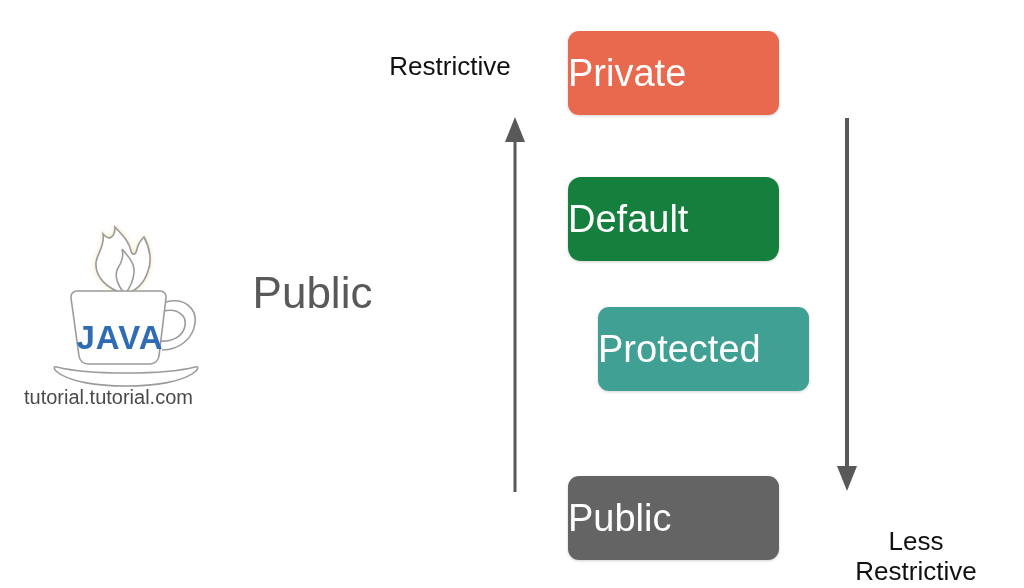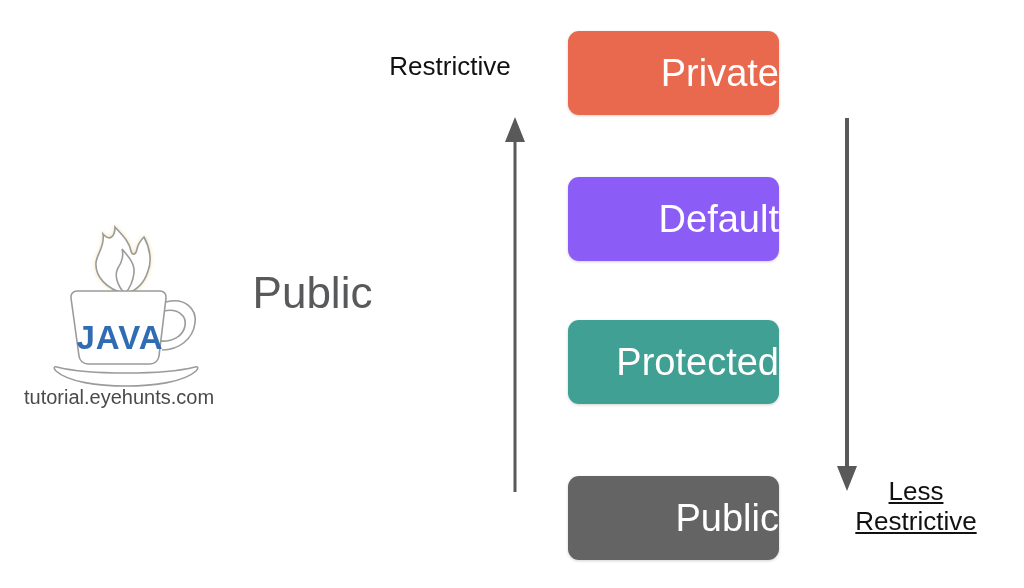--- a/index.html
+++ b/index.html
@@ -32,7 +32,7 @@
   .arrow-head{fill:var(--arrow-color,#595959);}
   
   .mod-box{left:568px;width:211px;height:84px;border-radius:11px;
-    display:flex;align-items:center;justify-content:flex-end;
+    display:flex;align-items:center;justify-content:flex-start;
     color:var(--box-text,#ffffff);font-size:38px;font-weight:400;
     box-shadow:0 1px 3px rgba(0,0,0,0.18);}
   .mod-0{top:31px;} .mod-1{top:177px;} .mod-2{top:320px;} .mod-3{top:476px;}

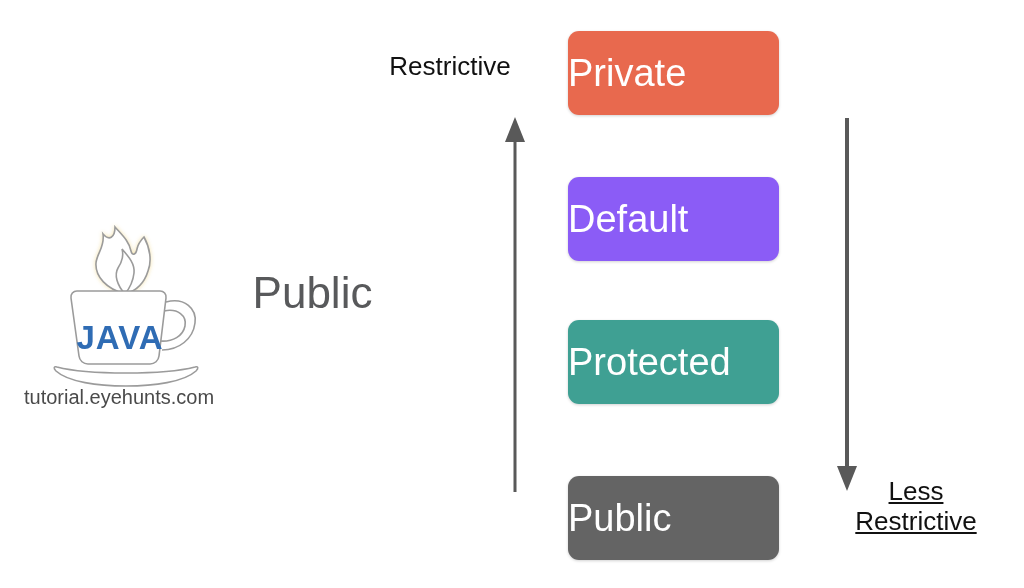--- a/index.html
+++ b/index.html
@@ -88,7 +88,7 @@
   <div class="abs mod-box mod-0" style="background-color: rgb(232, 105, 78);">
     <span>Private</span>
   </div>
-  <div class="abs mod-box mod-1" style="background-color: #8b5cf6;">
+  <div class="abs mod-box mod-1" style="background-color: #15803d; border-radius: 13px;">
     <span>Default</span>
   </div>
   <div class="abs mod-box mod-2" style="background-color: rgb(63, 160, 147);">

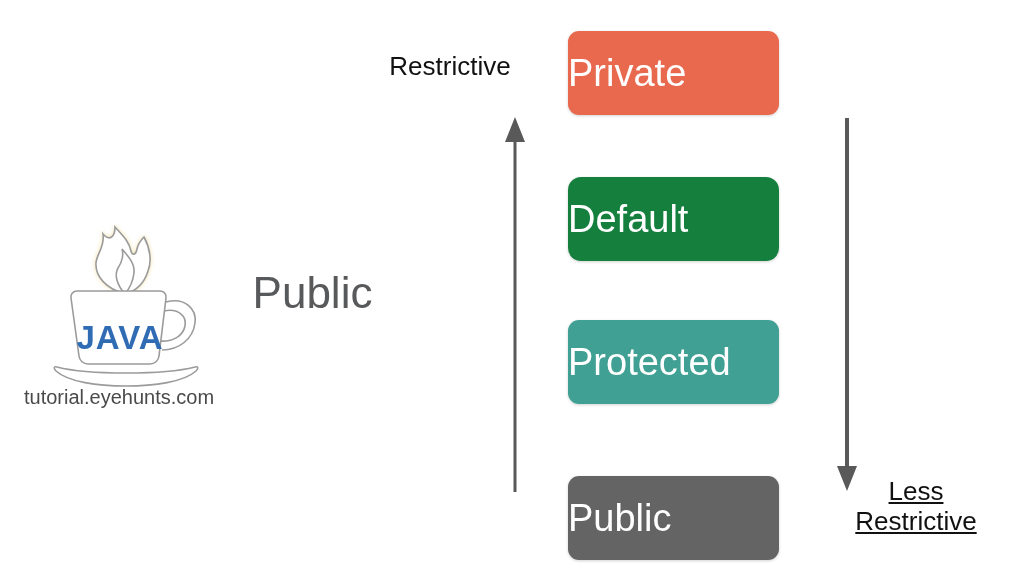--- a/index.html
+++ b/index.html
@@ -35,7 +35,7 @@
     display:flex;align-items:center;justify-content:flex-start;
     color:var(--box-text,#ffffff);font-size:38px;font-weight:400;
     box-shadow:0 1px 3px rgba(0,0,0,0.18);}
-  .mod-0{top:31px;} .mod-1{top:177px;} .mod-2{top:320px;} .mod-3{top:476px;}
+  .mod-0{top:31px;} .mod-1{top:177px;} .mod-2{top:307px;margin-left:30px;} .mod-3{top:476px;}
 </style>
 </head>
 <body>

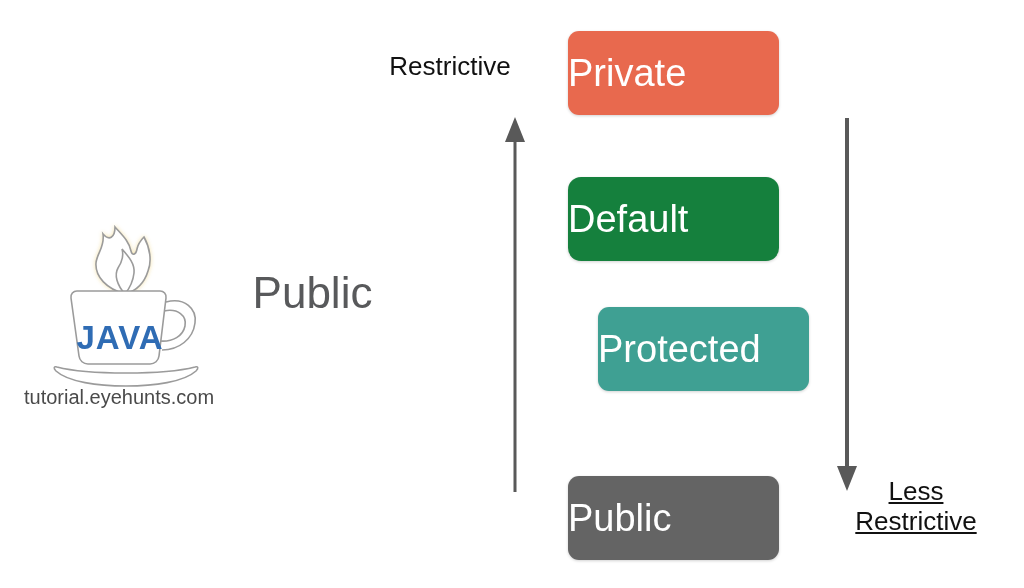--- a/index.html
+++ b/index.html
@@ -60,7 +60,7 @@
          C138,160 108,164 80,164 C52,164 22,160 10,149 C7,146 8,144 11,145 Z"></path>
     <text class="java-text" x="74" y="127" text-anchor="middle">JAVA</text>
   </svg>
-  <div class="abs site-url">tutorial.eyehunts.com</div>
+  <div class="abs site-url">tutorial.tutorial.com</div>
 
   <div class="abs page-title">
     <div>Public</div>

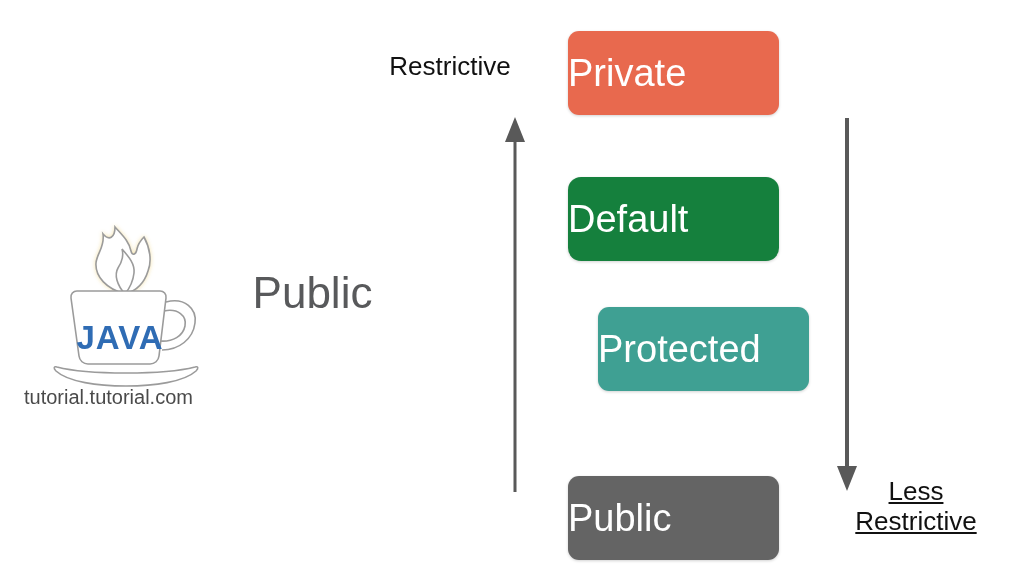--- a/index.html
+++ b/index.html
@@ -23,7 +23,7 @@
   .axis-label{width:170px;text-align:center;color:var(--label-color,#111111);
     font-size:26px;line-height:30px;}
   .axis-more{left:365px;top:51px;}
-  .axis-less{left:831px;top:476px;text-decoration:underline;}
+  .axis-less{left:831px;top:526px;}
   
   .arrow-svg{width:30px;height:380px;}
   .arrow-up-svg{left:500px;top:114px;}

